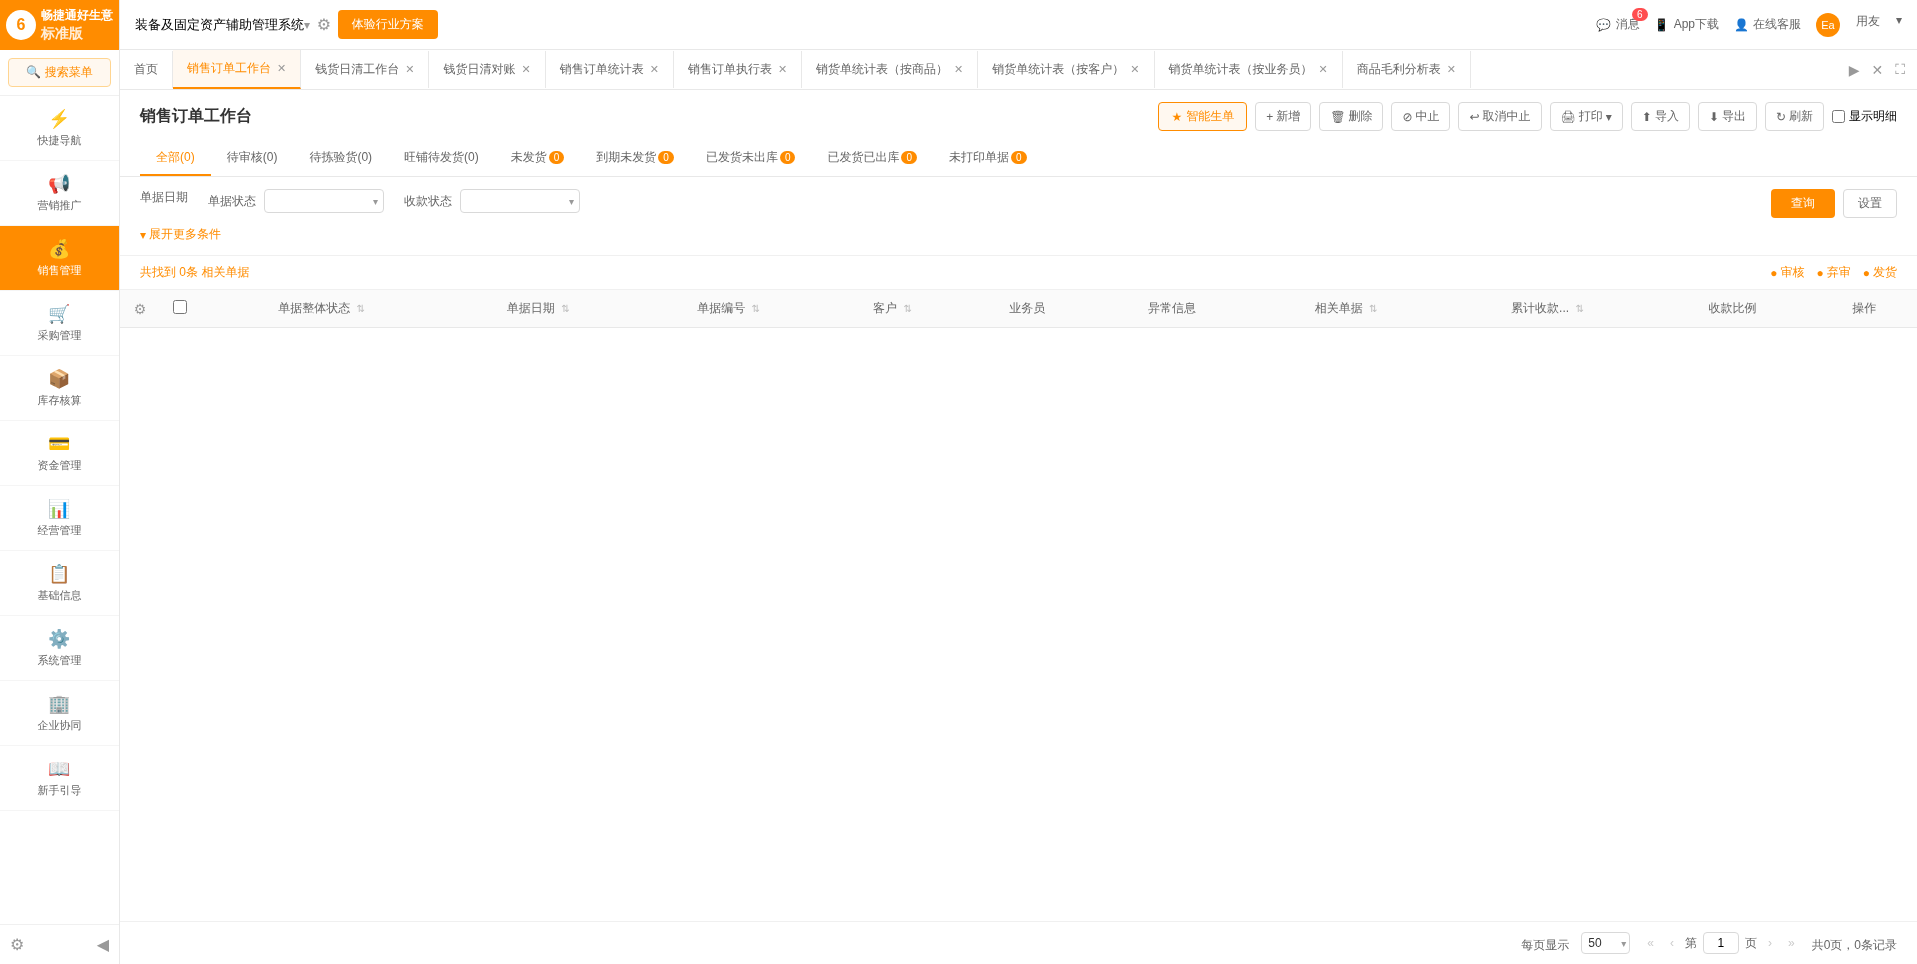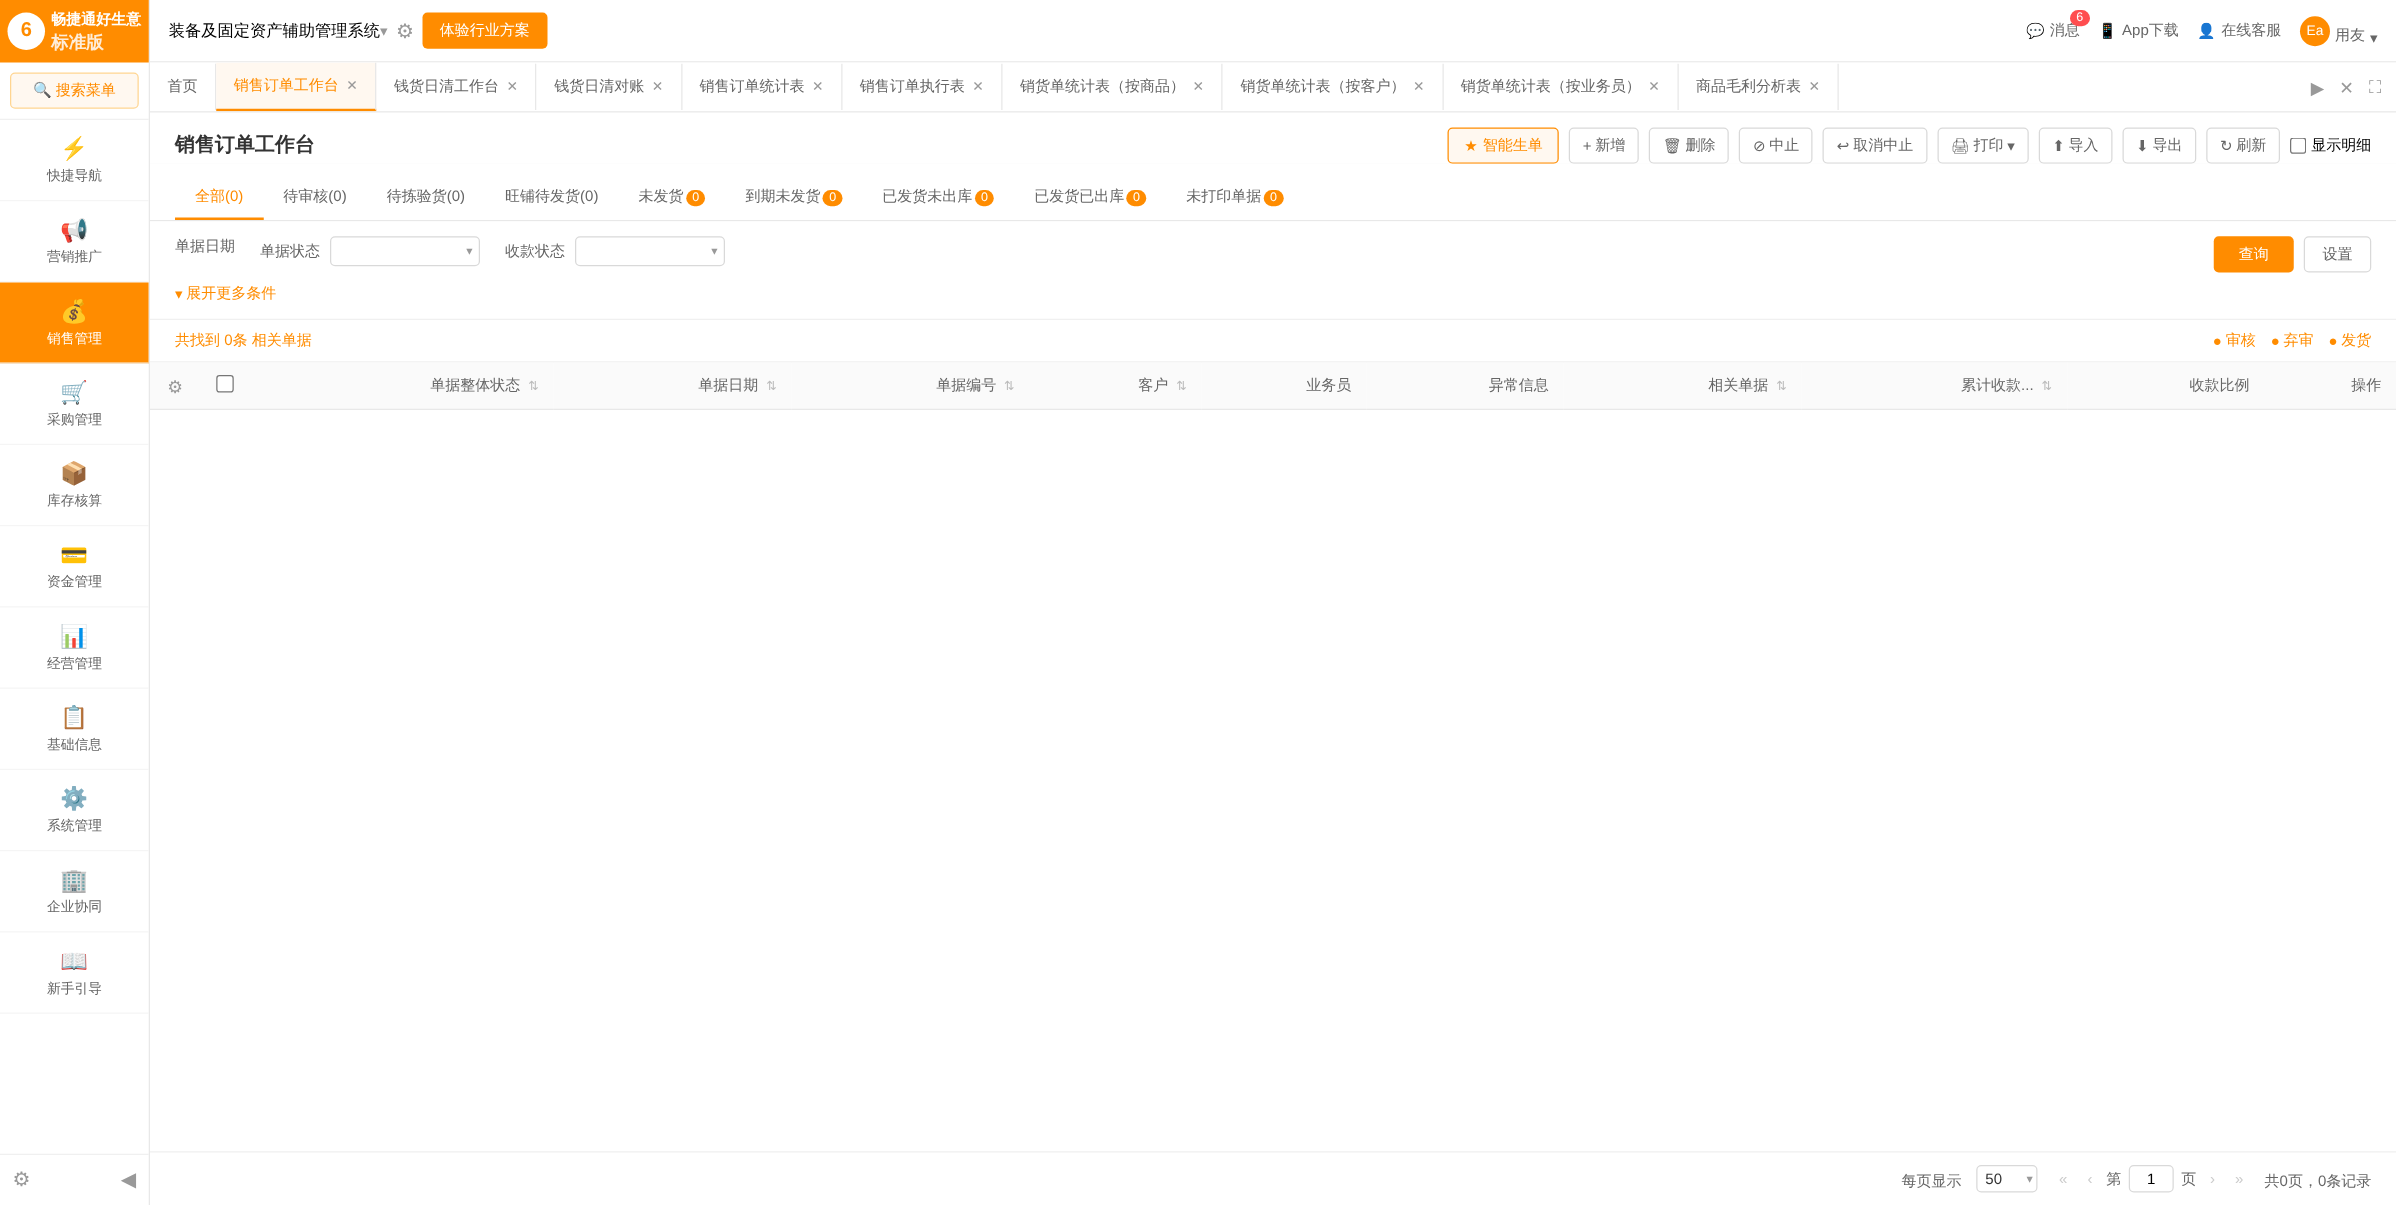--- a/index.html
+++ b/index.html
@@ -31,7 +31,7 @@
     .topbar-actions { display: flex; align-items: center; gap: 15px; margin-left: auto; }
     .topbar-action { display: flex; align-items: center; gap: 4px; color: #666; cursor: pointer; font-size: 12px; position: relative; }
     .badge { background: #ff4d4f; color: #fff; border-radius: 10px; padding: 1px 5px; font-size: 10px; position: absolute; top: -8px; right: -8px; min-width: 16px; text-align: center; }
-    .topbar-user { display: flex; align-items: flex-end; gap: 4px; color: #666; cursor: pointer; }
+    .topbar-user { display: flex; align-items: flex-start; gap: 16px; color: #666; cursor: pointer; }
     .user-avatar { width: 24px; height: 24px; background: #ff8c00; border-radius: 50%; display: flex; align-items: center; justify-content: center; color: #fff; font-size: 11px; }
 
     

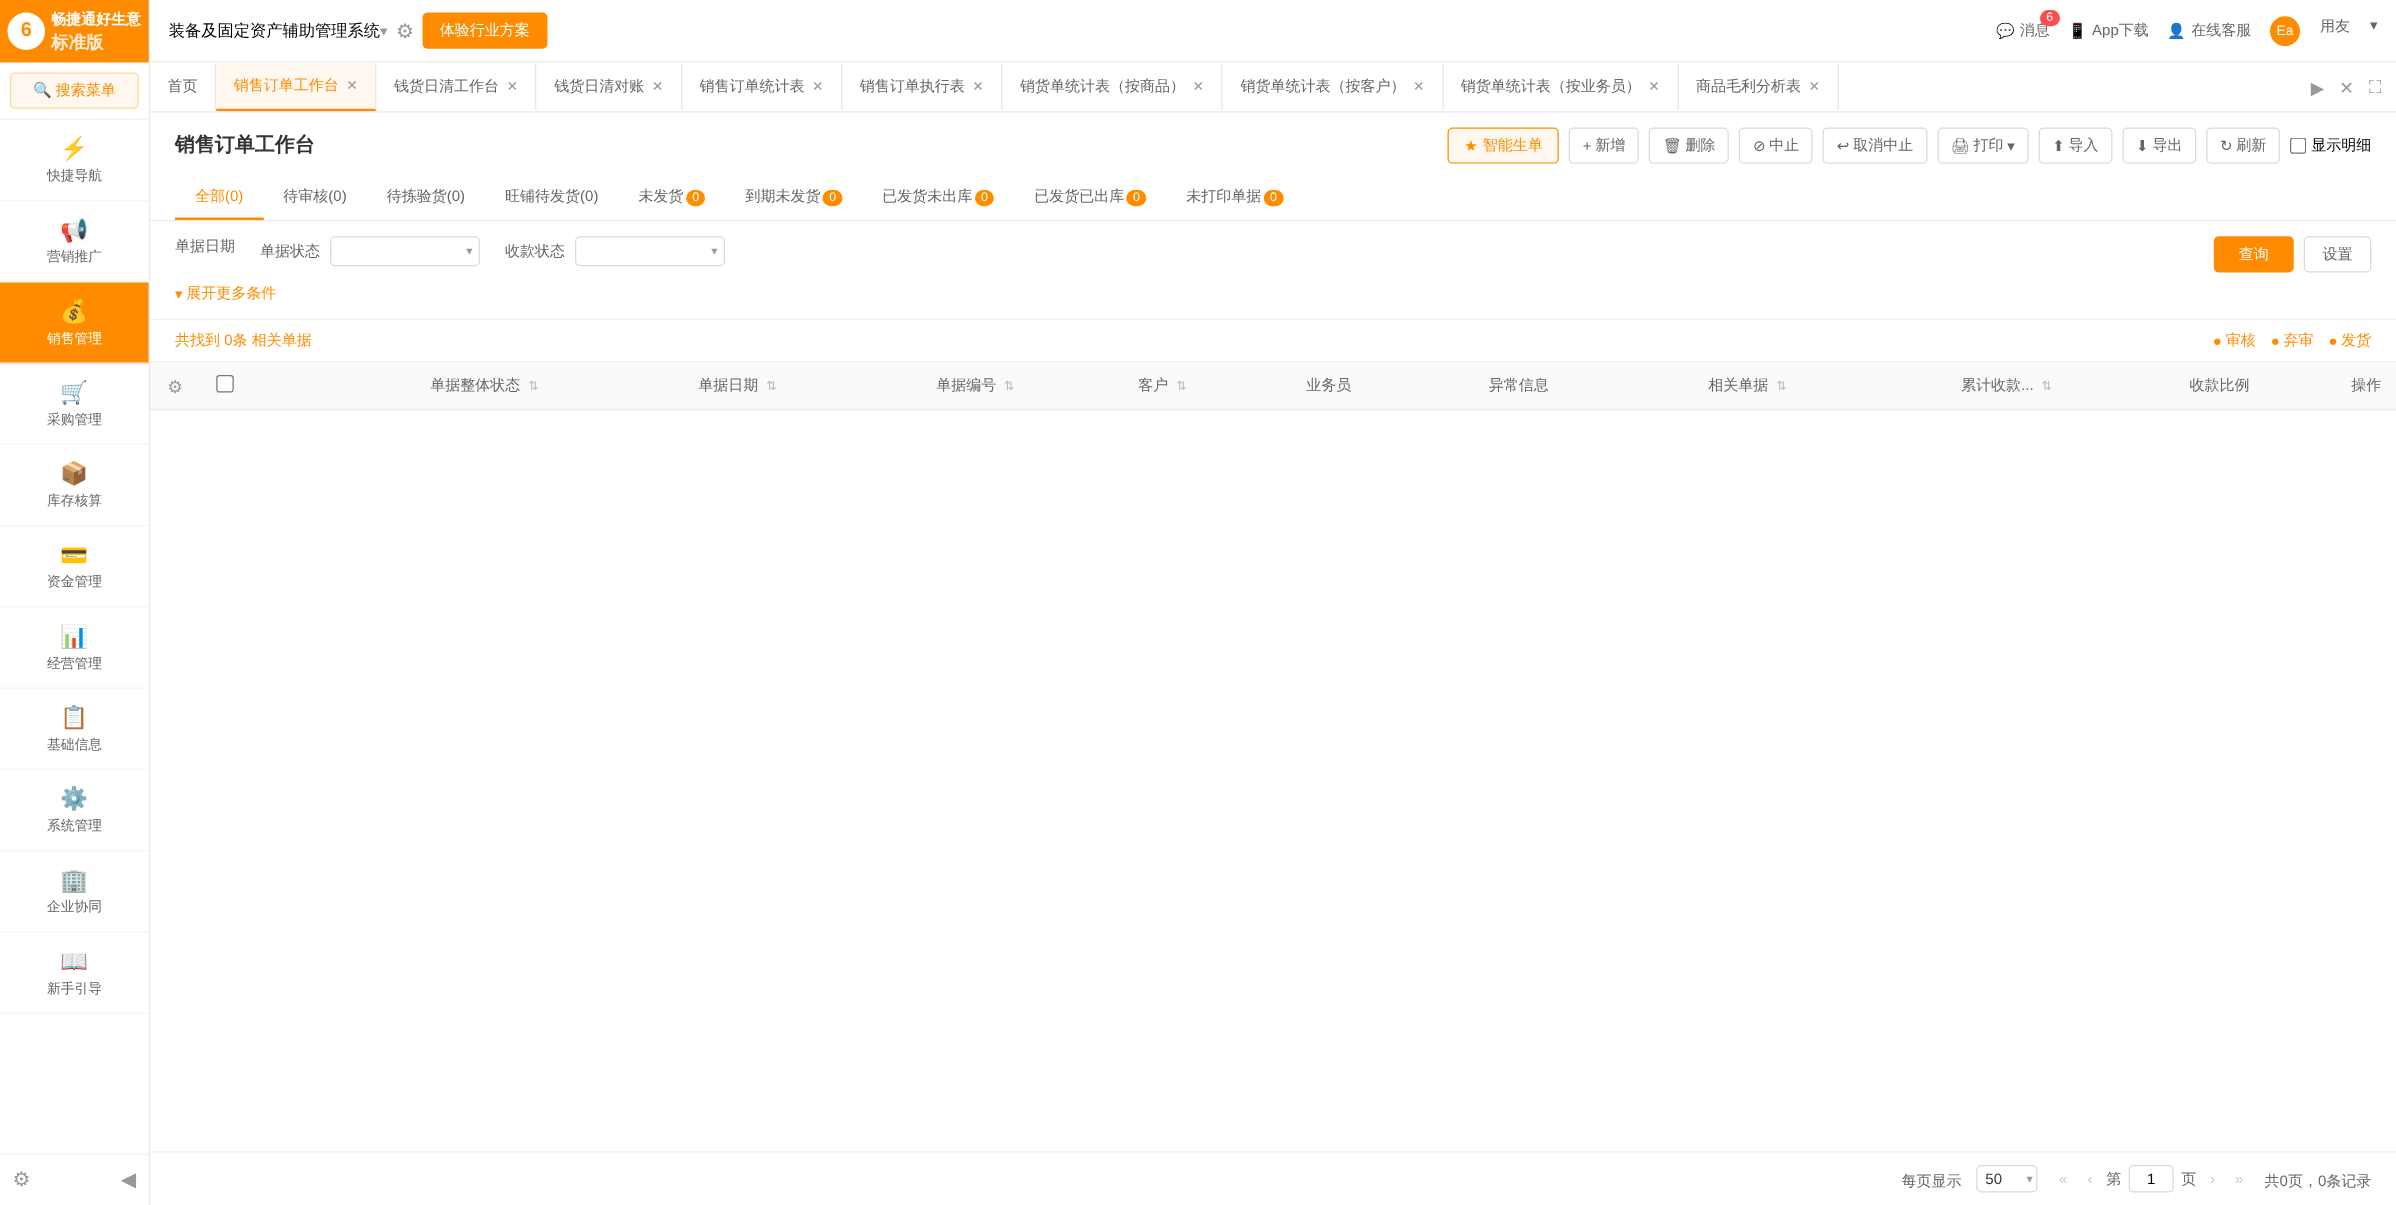--- a/index.html
+++ b/index.html
@@ -85,7 +85,7 @@
     .tbl-action { color: #ff8c00; cursor: pointer; font-size: 12px; display: flex; align-items: center; gap: 3px; }
     .table-wrap { overflow: auto; }
     table { width: 100%; border-collapse: collapse; }
-    thead th { background: #fafafa; padding: 10px 12px; text-align: right; color: #666; font-weight: normal; border-bottom: 1px solid #e8e8e8; white-space: nowrap; font-size: 12px; }
+    thead th { background: #fafafa; padding: 10px 12px; text-align: center; color: #666; font-weight: normal; border-bottom: 1px solid #e8e8e8; white-space: nowrap; font-size: 12px; }
     .sort-icon { color: #bbb; font-size: 10px; margin-left: 3px; }
     .th-config { width: 40px; text-align: center; }
     .th-check { width: 40px; text-align: center; }

